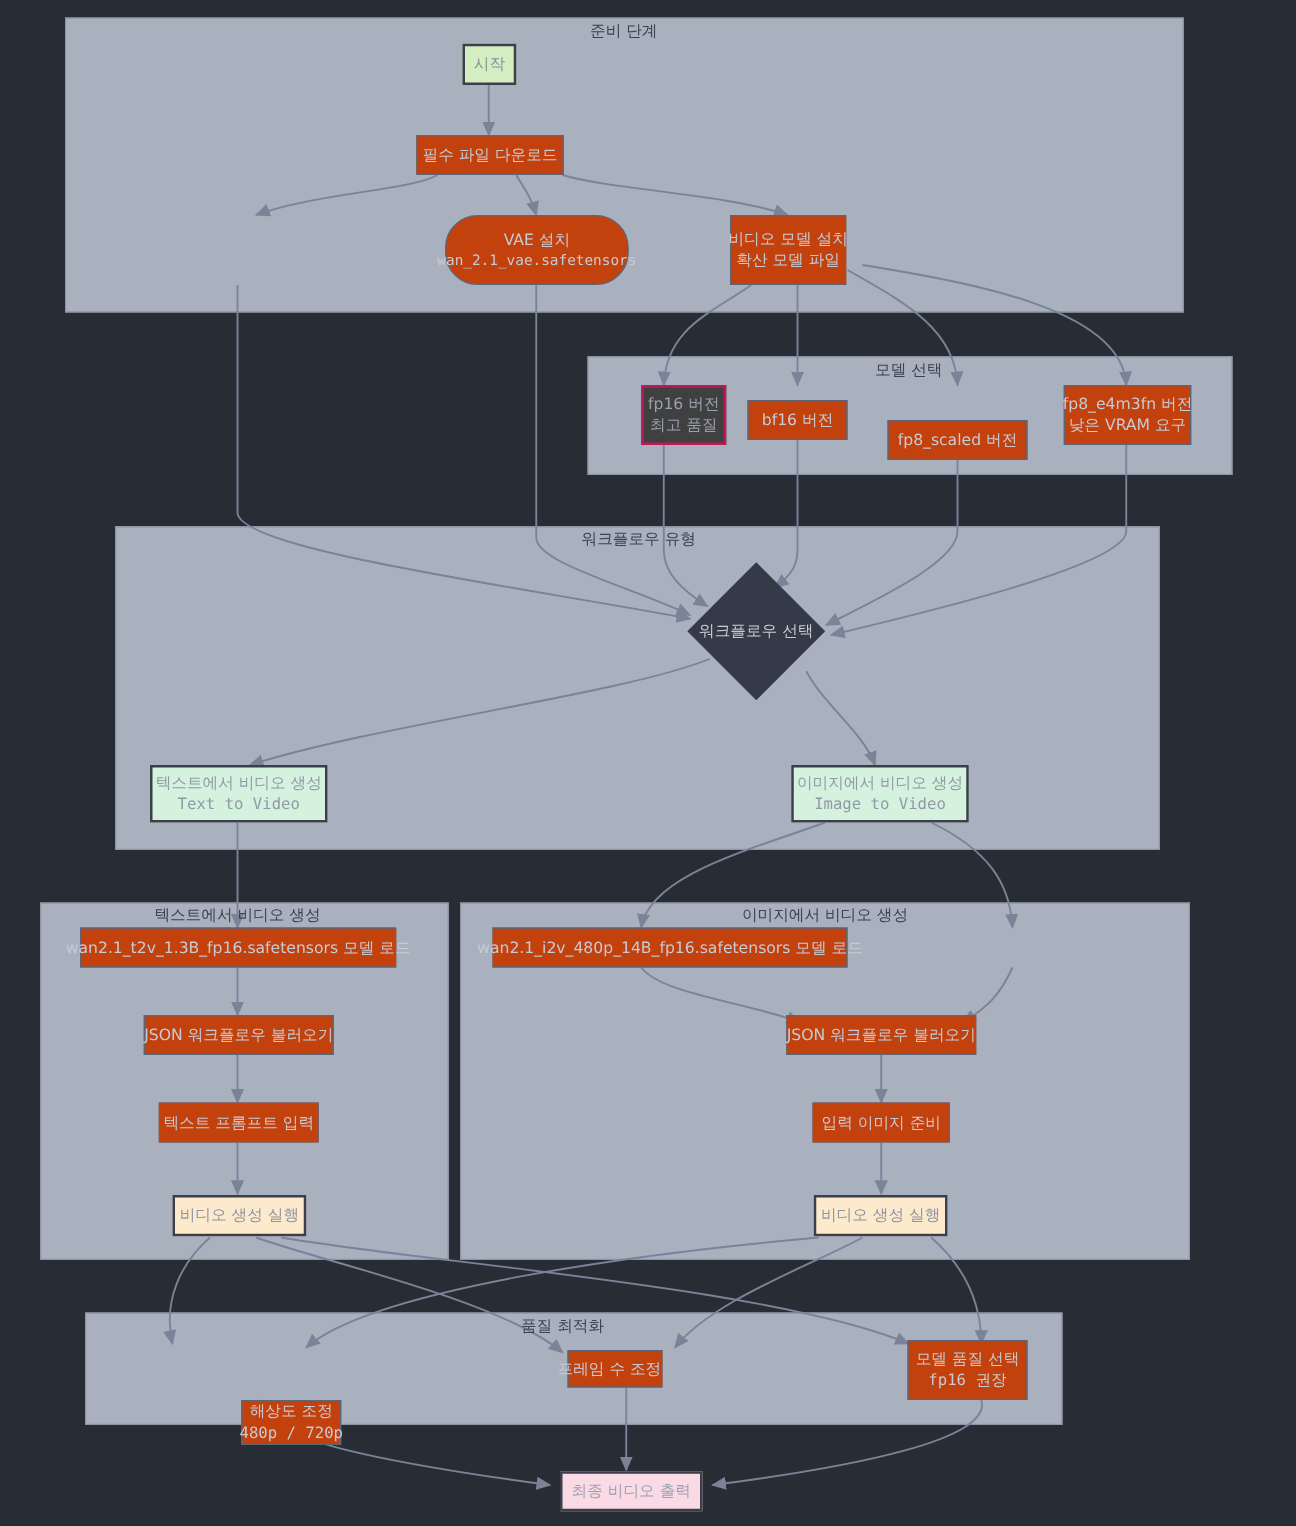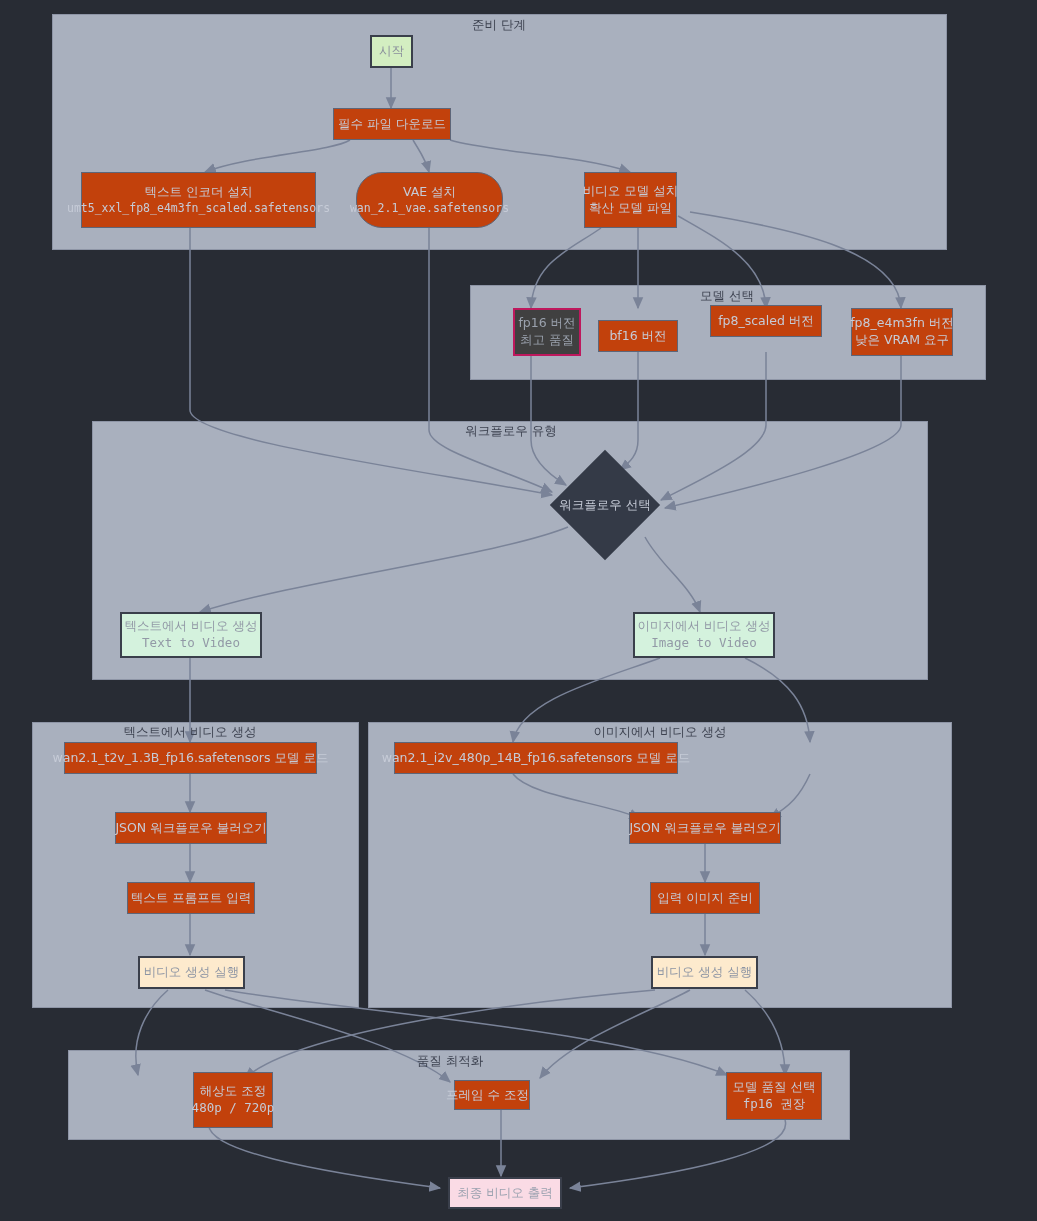--- a/index.html
+++ b/index.html
@@ -210,10 +210,6 @@
     <span class="ln">필수 파일 다운로드</span>
   </div>
 
-  <div class="node n-dark" style="left:81px; top:172px; width:235px; height:56px;">
-    <span class="ln">텍스트 인코더 설치</span>
-    <span class="ln mono" style="font-size:11.5px;">umt5_xxl_fp8_e4m3fn_scaled.safetensors</span>
-  </div>
 
   <div class="node n-dark" style="left:356px; top:172px; width:147px; height:56px;border-radius:26px;">
     <span class="ln">VAE 설치</span>

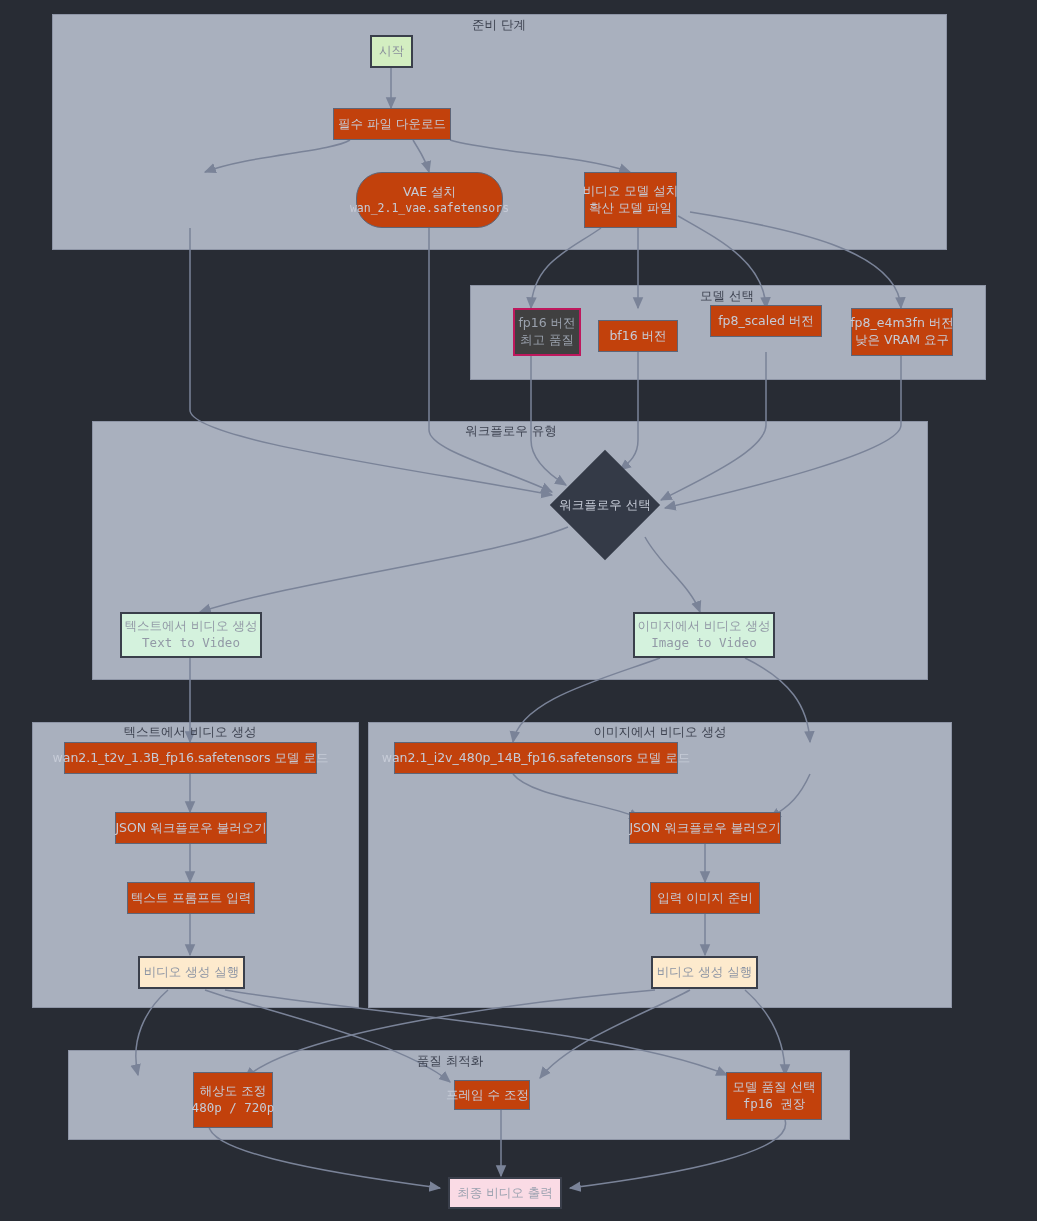--- a/index.html
+++ b/index.html
@@ -230,7 +230,7 @@
     <span class="ln">bf16 버전</span>
   </div>
 
-  <div class="node n-dark" style="left:710px; top:305px; width:112px; height:32px;">
+  <div class="node n-dark" style="left:710px; top:336px; width:112px; height:32px;">
     <span class="ln">fp8_scaled 버전</span>
   </div>
 

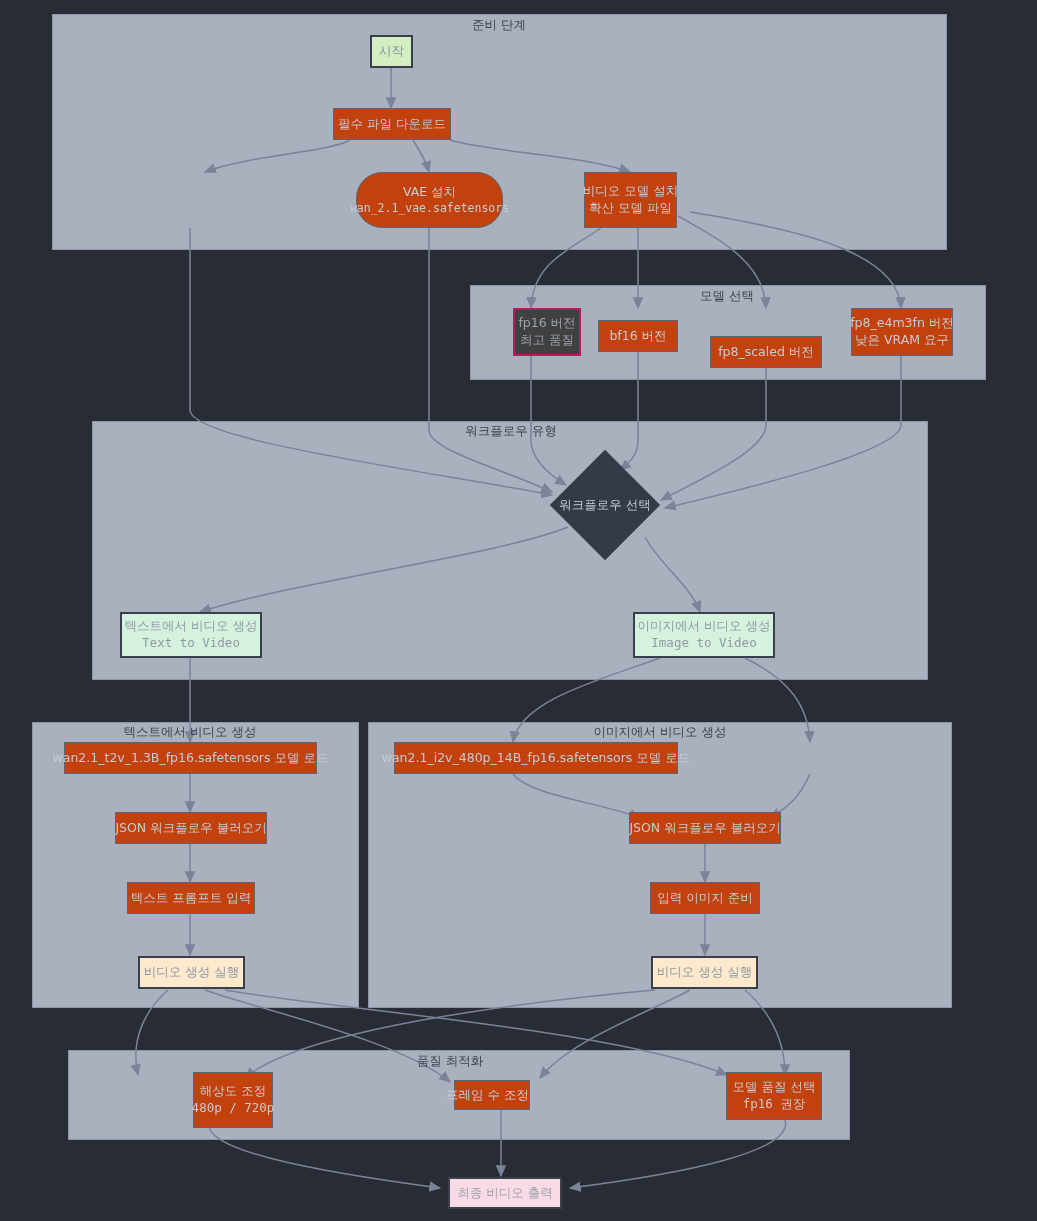--- a/index.html
+++ b/index.html
@@ -285,7 +285,7 @@
     <span class="ln">비디오 생성 실행</span>
   </div>
 
-  <div class="node n-dark" style="left:193px; top:1072px; width:80px; height:56px;">
+  <div class="node n-dark" style="left:193px; top:1120px; width:80px; height:36px;">
     <span class="ln">해상도 조정</span>
     <span class="ln mono">480p / 720p</span>
   </div>

